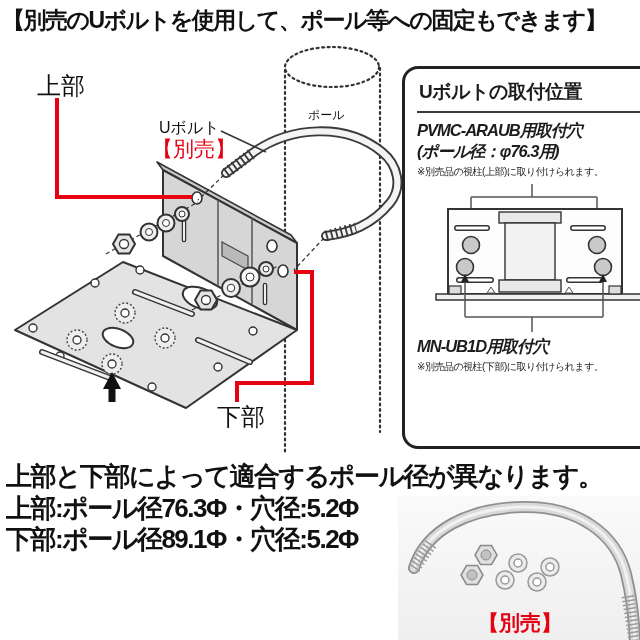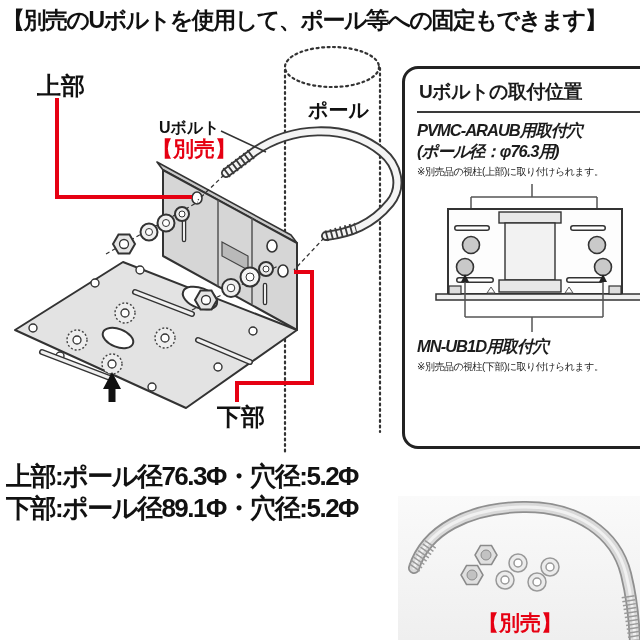--- a/index.html
+++ b/index.html
@@ -10,7 +10,7 @@
   .header{left:0;top:2px;width:640px;height:38px;font-size:23px;font-weight:bold;
           letter-spacing:-1.5px;white-space:nowrap;color:#111;line-height:36px;padding-left:2px;}
   
-  .lbl{white-space:nowrap;font-weight:bold;color:#111;}
+  .lbl{white-space:nowrap;font-weight:normal;color:#111;}
   .lbl-top{left:37px;top:70px;font-size:24px;}
   .lbl-ubolt{left:159px;top:118px;font-size:16px;}
   .lbl-betsu{left:152px;top:135px;font-size:21px;color:#e60012;}

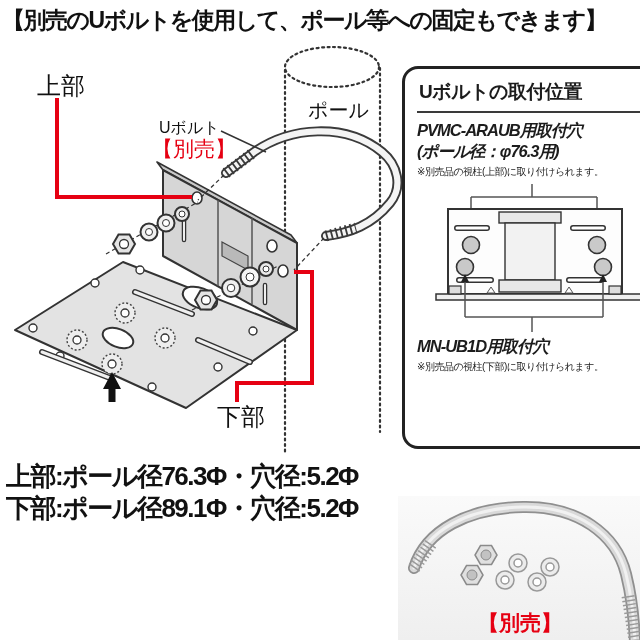--- a/index.html
+++ b/index.html
@@ -14,7 +14,7 @@
   .lbl-top{left:37px;top:70px;font-size:24px;}
   .lbl-ubolt{left:159px;top:118px;font-size:16px;}
   .lbl-betsu{left:152px;top:135px;font-size:21px;color:#e60012;}
-  .lbl-pole{left:308px;top:97px;font-size:20px;}
+  .lbl-pole{left:308px;top:107px;font-size:12px;}
   .lbl-bottom{left:217px;top:401px;font-size:24px;}
   
   .panel{left:402px;top:66px;width:276px;height:383px;border:3px solid #222;border-radius:16px;

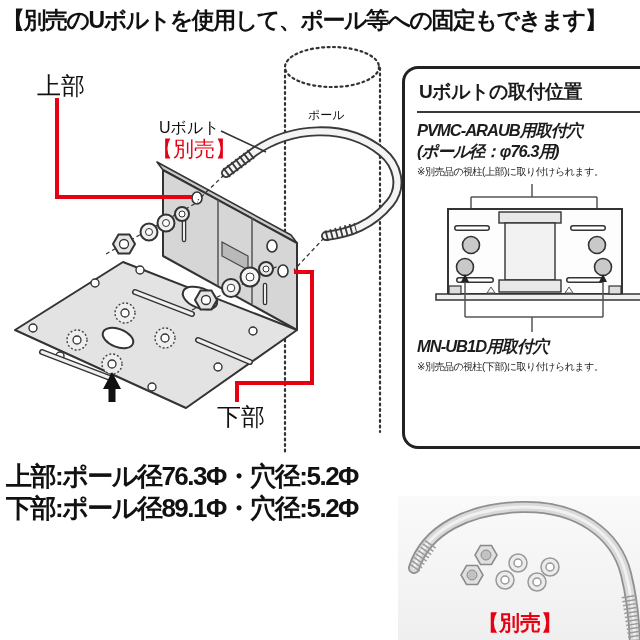--- a/index.html
+++ b/index.html
@@ -219,6 +219,7 @@
 </div>
 
 <div class="abs specs">
+  <div>上部と下部によって適合するポール径が異なります。</div>
   <div>上部:ポール径76.3Φ・穴径:5.2Φ</div>
   <div>下部:ポール径89.1Φ・穴径:5.2Φ</div>
 </div>

